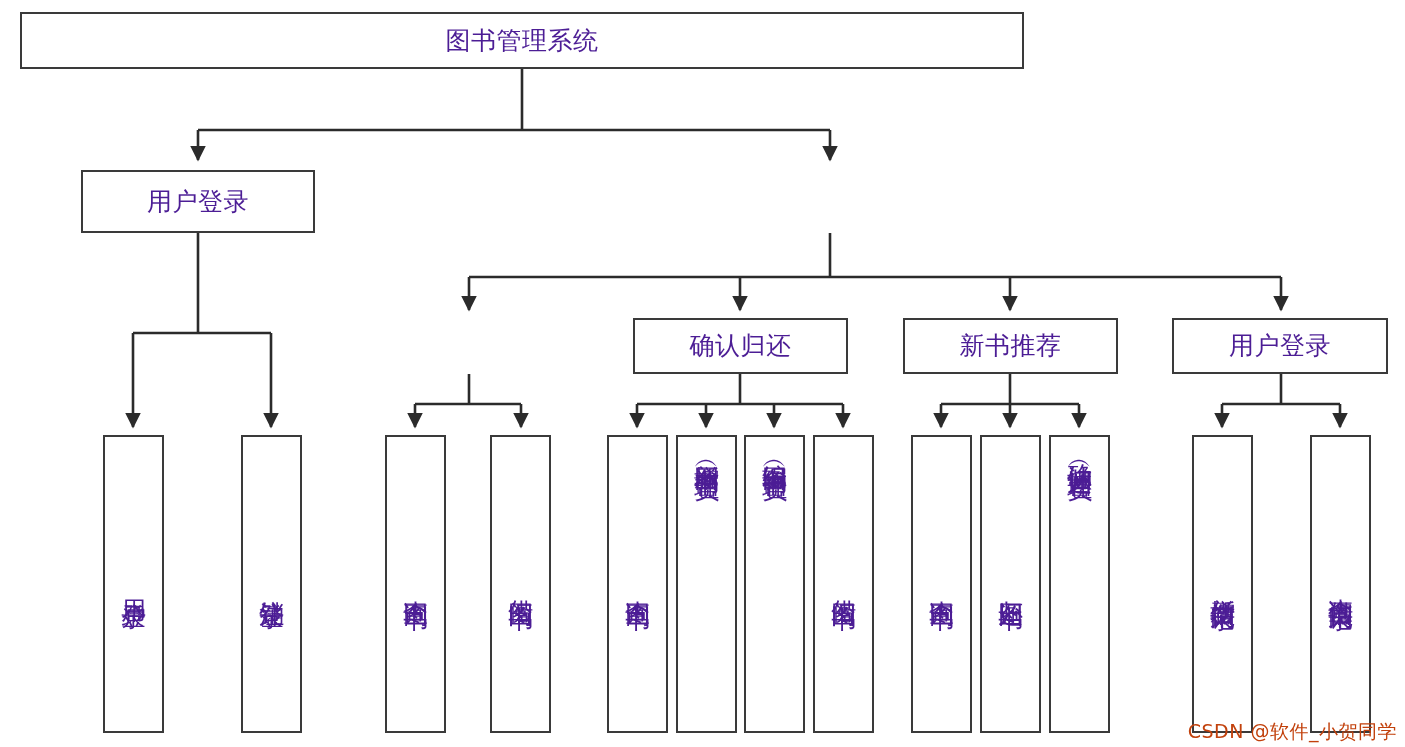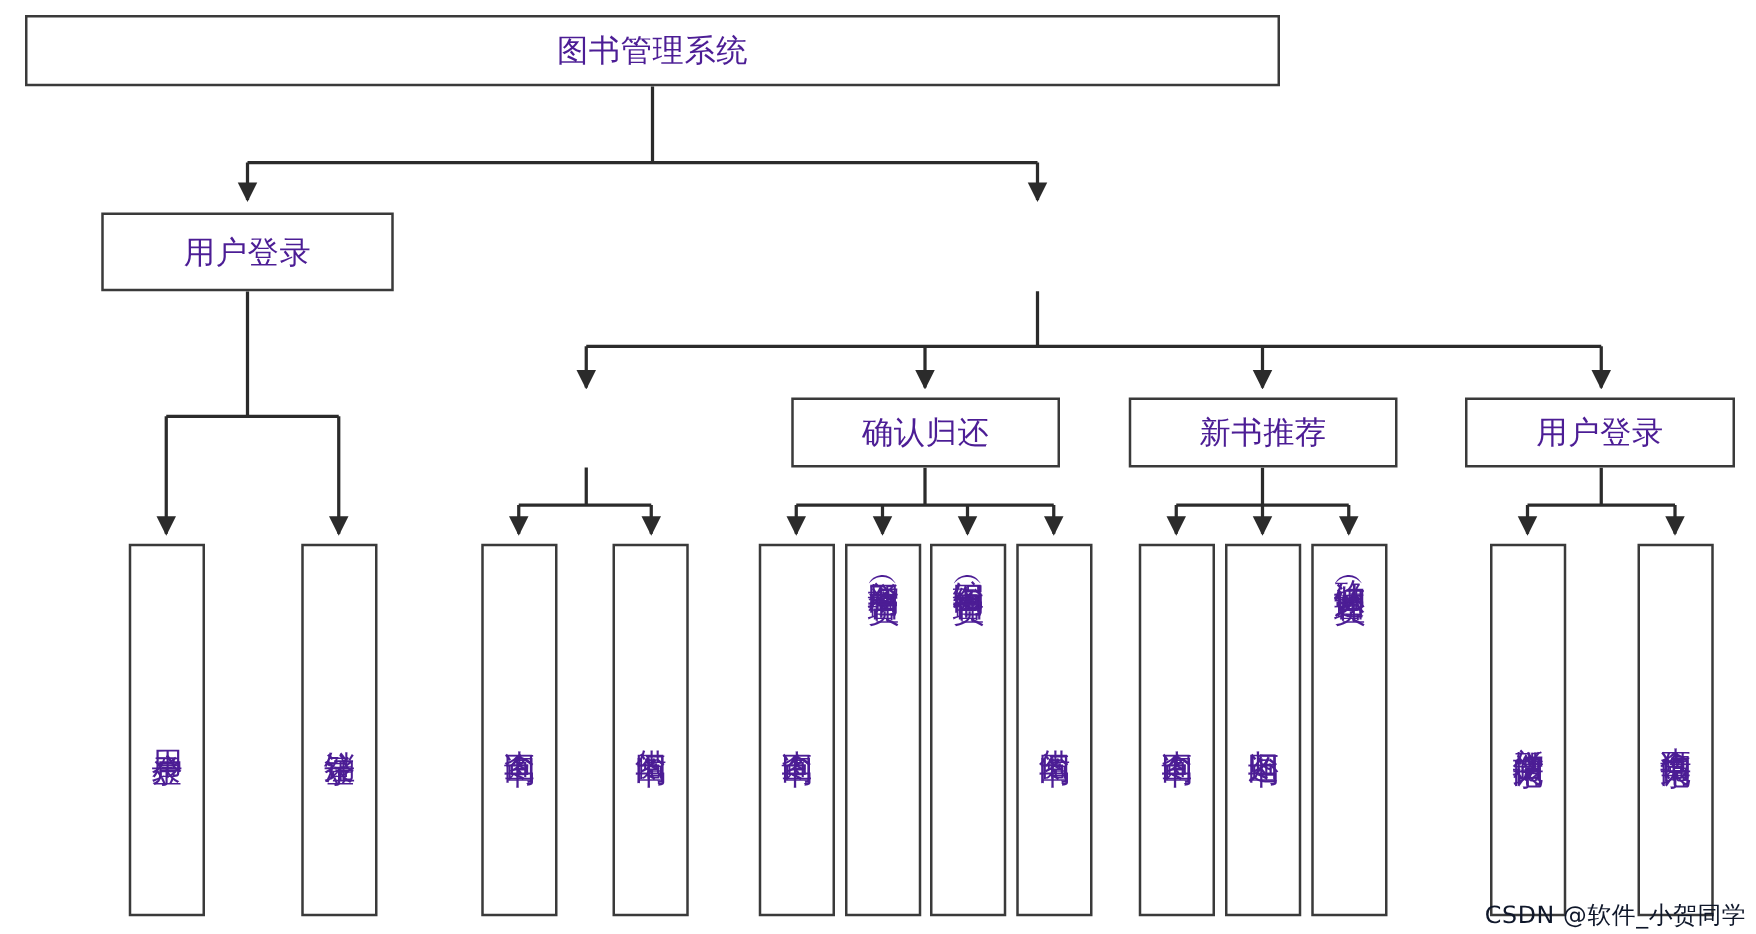--- a/index.html
+++ b/index.html
@@ -73,7 +73,7 @@
     right: 8px;
     bottom: 2px;
     font-size: 19px;
-    color: #0f172a;
+    color: #c2410c;
     white-space: nowrap;
     z-index: 3;
     letter-spacing: 0.5px;

